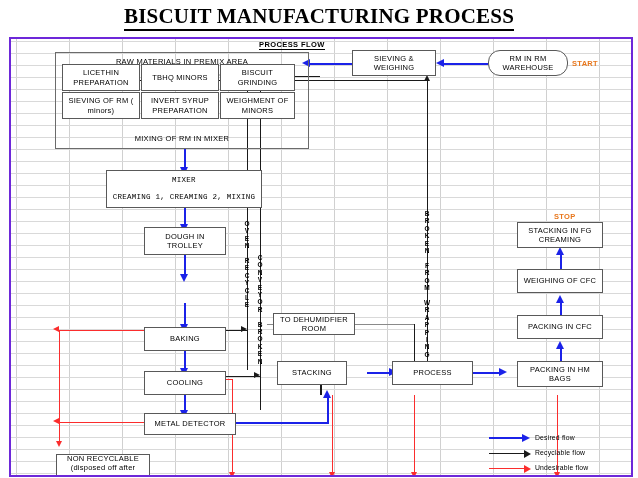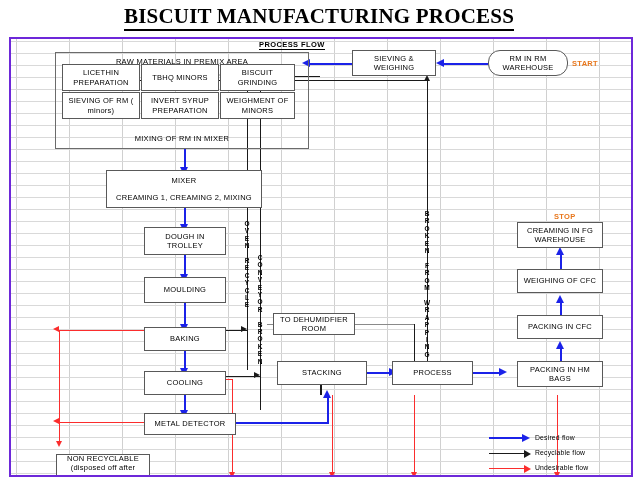--- a/index.html
+++ b/index.html
@@ -200,7 +200,7 @@
   <div class="lbl orange" style="left:561px;top:20px;">START</div>
   <div class="lbl orange" style="left:543px;top:173px;">STOP</div>
 
-  <div class="box" style="left:95px;top:131px;width:156px;height:38px;flex-direction:column;gap:7px;">
+  <div class="box" style="left:95px;top:131px;width:156px;height:38px;flex-direction:column;gap:7px;font-family:Liberation Mono, monospace;">
     <span>MIXER</span>
     <span>CREAMING 1, CREAMING 2, MIXING</span>
   </div>

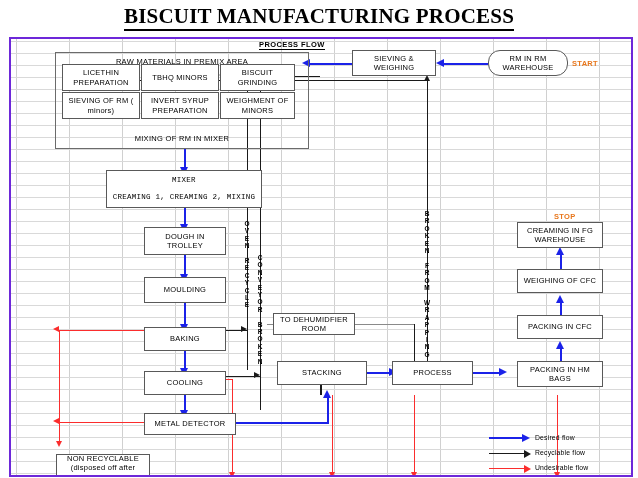--- a/index.html
+++ b/index.html
@@ -218,7 +218,7 @@
   <div class="box" style="left:506px;top:276px;width:86px;height:24px;">PACKING IN CFC</div>
   <div class="box" style="left:506px;top:322px;width:86px;height:26px;">PACKING IN HM BAGS</div>
   <div class="box" style="left:506px;top:230px;width:86px;height:24px;text-align:right;">WEIGHING OF CFC</div>
-  <div class="box" style="left:506px;top:183px;width:86px;height:26px;">CREAMING IN FG WAREHOUSE</div>
+  <div class="box" style="left:506px;top:183px;width:86px;height:26px;">STACKING IN FG CREAMING</div>
 
   <div class="vtext" style="left:230px;top:181px;width:12px;">O
 V

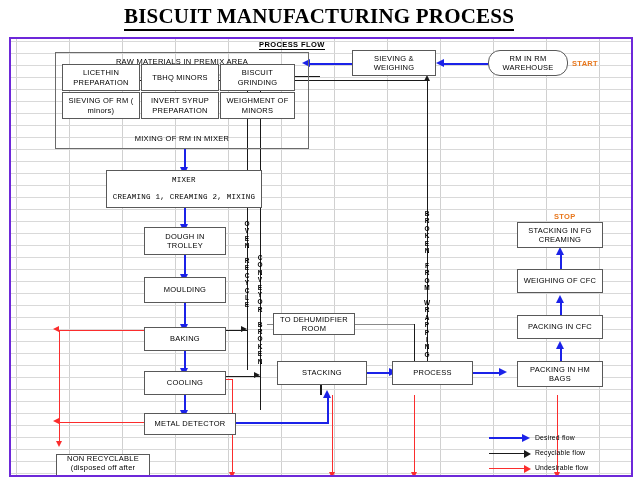--- a/index.html
+++ b/index.html
@@ -205,7 +205,6 @@
     <span>CREAMING 1, CREAMING 2, MIXING</span>
   </div>
   <div class="box" style="left:133px;top:188px;width:82px;height:28px;">DOUGH IN TROLLEY</div>
-  <div class="box" style="left:133px;top:238px;width:82px;height:26px;">MOULDING</div>
   <div class="box" style="left:133px;top:288px;width:82px;height:24px;">BAKING</div>
   <div class="box" style="left:133px;top:332px;width:82px;height:24px;">COOLING</div>
   <div class="box" style="left:133px;top:374px;width:92px;height:22px;">METAL DETECTOR</div>

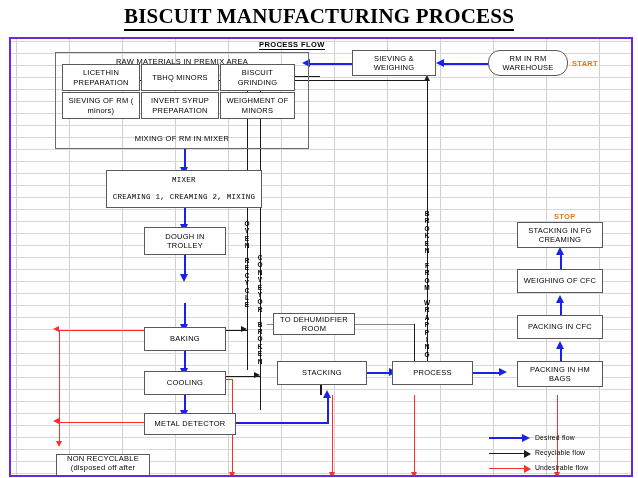--- a/index.html
+++ b/index.html
@@ -211,7 +211,7 @@
   <div class="box" style="left:45px;top:415px;width:94px;height:28px;">NON RECYCLABLE (disposed off after grinding)</div>
 
   <div class="box" style="left:262px;top:274px;width:82px;height:22px;">TO DEHUMIDFIER ROOM</div>
-  <div class="box" style="left:266px;top:322px;width:90px;height:24px;">STACKING</div>
+  <div class="box" style="left:266px;top:322px;width:70px;height:24px;">STACKING</div>
   <div class="box" style="left:381px;top:322px;width:81px;height:24px;">PROCESS</div>
 
   <div class="box" style="left:506px;top:276px;width:86px;height:24px;">PACKING IN CFC</div>

